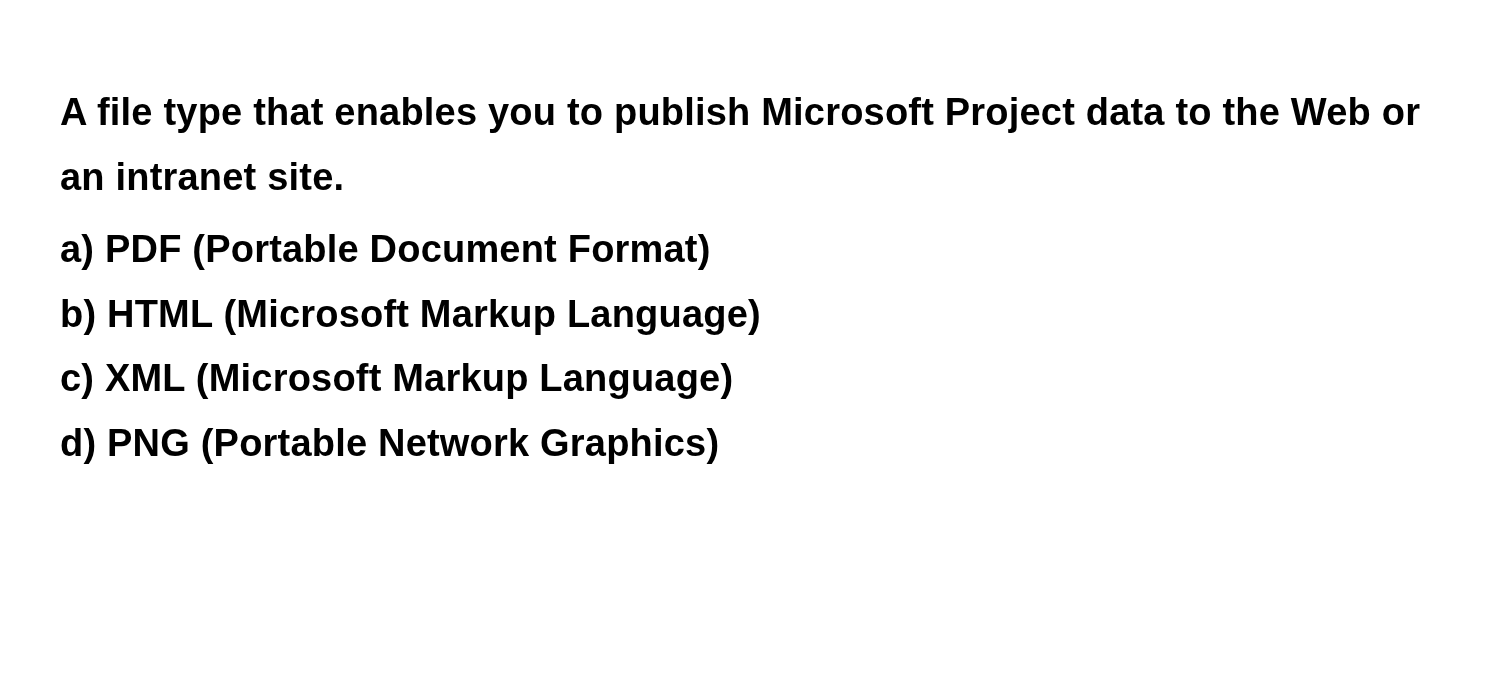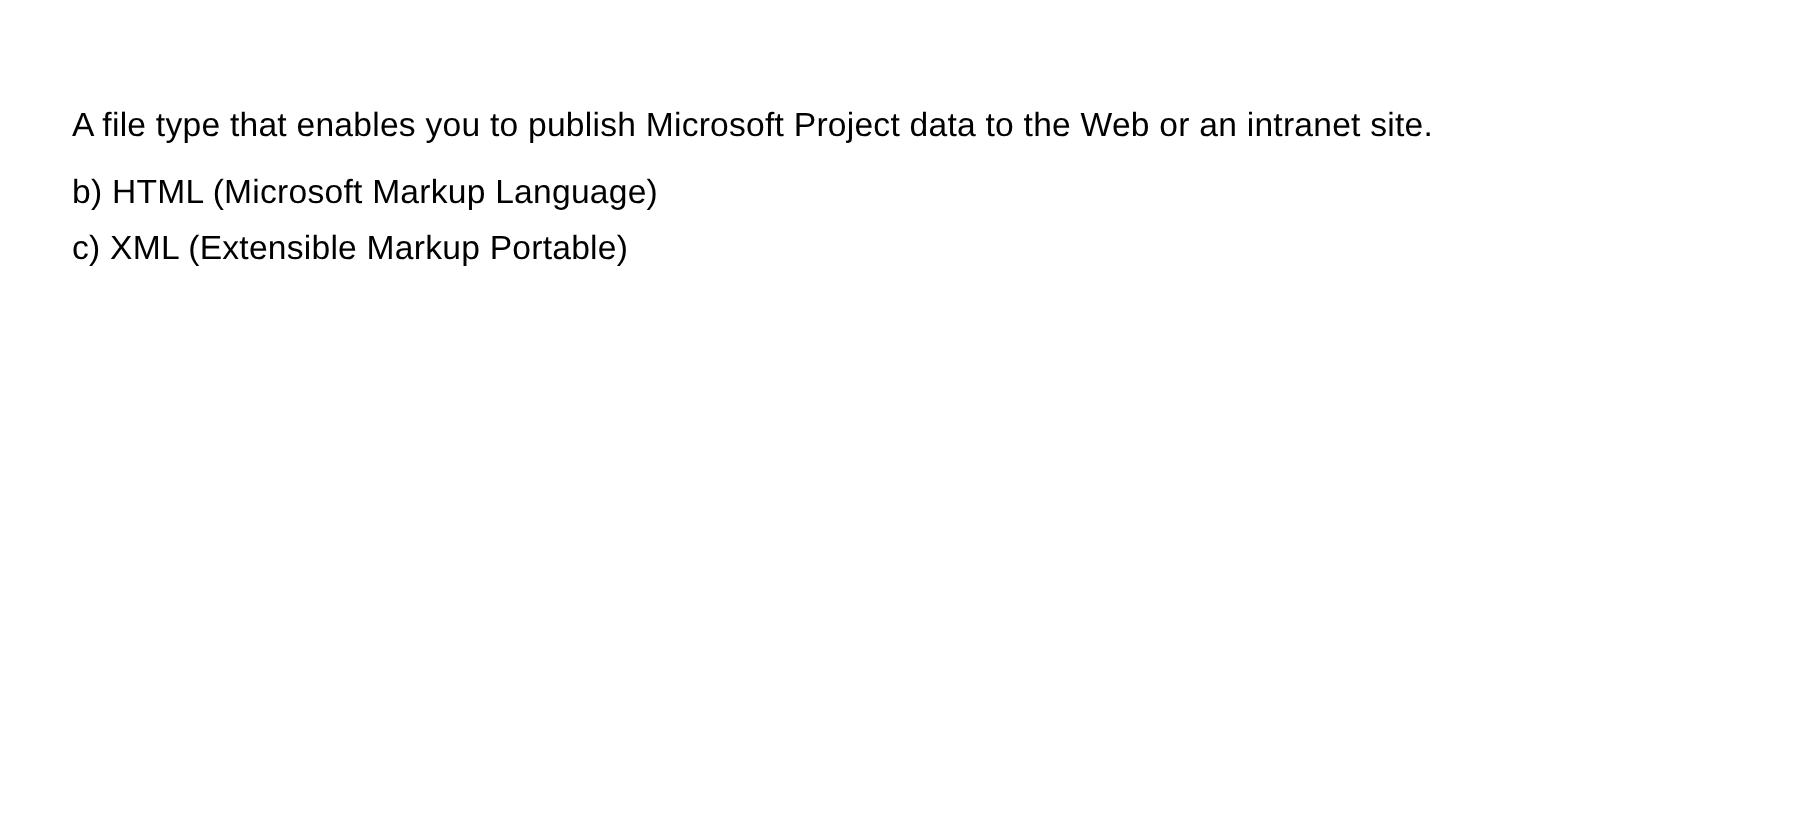--- a/index.html
+++ b/index.html
@@ -16,9 +16,10 @@
       color: #000000;
     }
     .question-container {
-      font-size: 28px;
+      font-size: 38px;
       line-height: 1.7;
       letter-spacing: 0.2px;
+      font-weight: bold;
     }
     .question-text {
       margin-bottom: 8px;

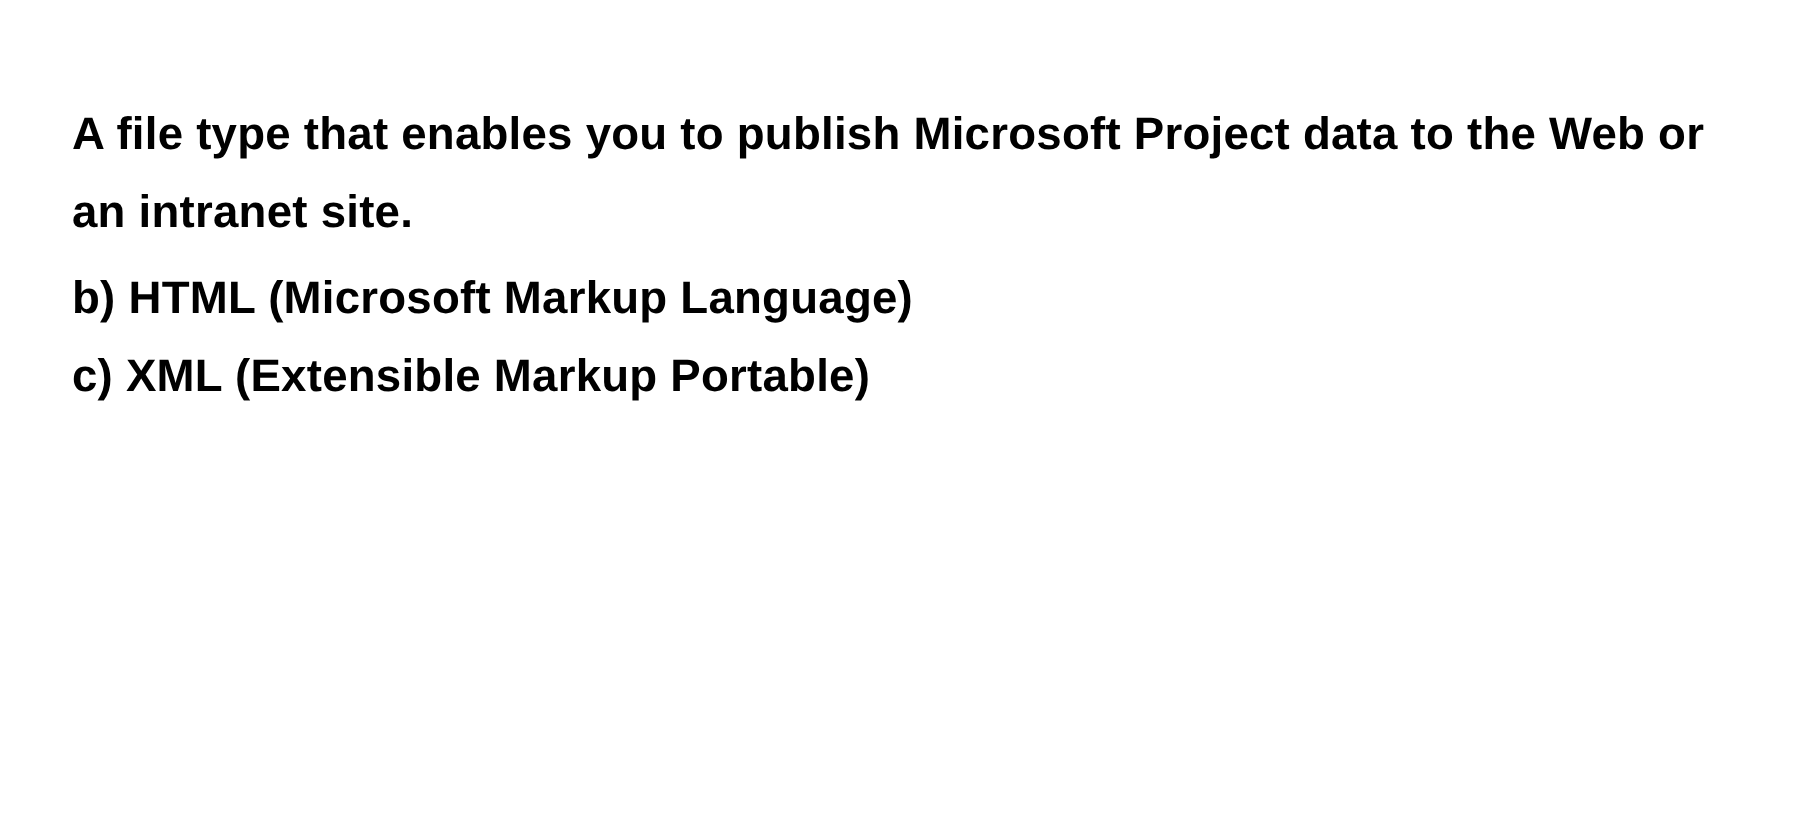--- a/index.html
+++ b/index.html
@@ -39,6 +39,10 @@
   <div class="question-text">A file type that enables you to publish Microsoft Project data to the Web or an intranet site.</div>
   <div class="options">
     <div class="option">
+      <span>a)</span>
+      <span>PDF (Portable Document Format)</span>
+    </div>
+    <div class="option">
       <span>b)</span>
       <span>HTML (Microsoft Markup Language)</span>
     </div>

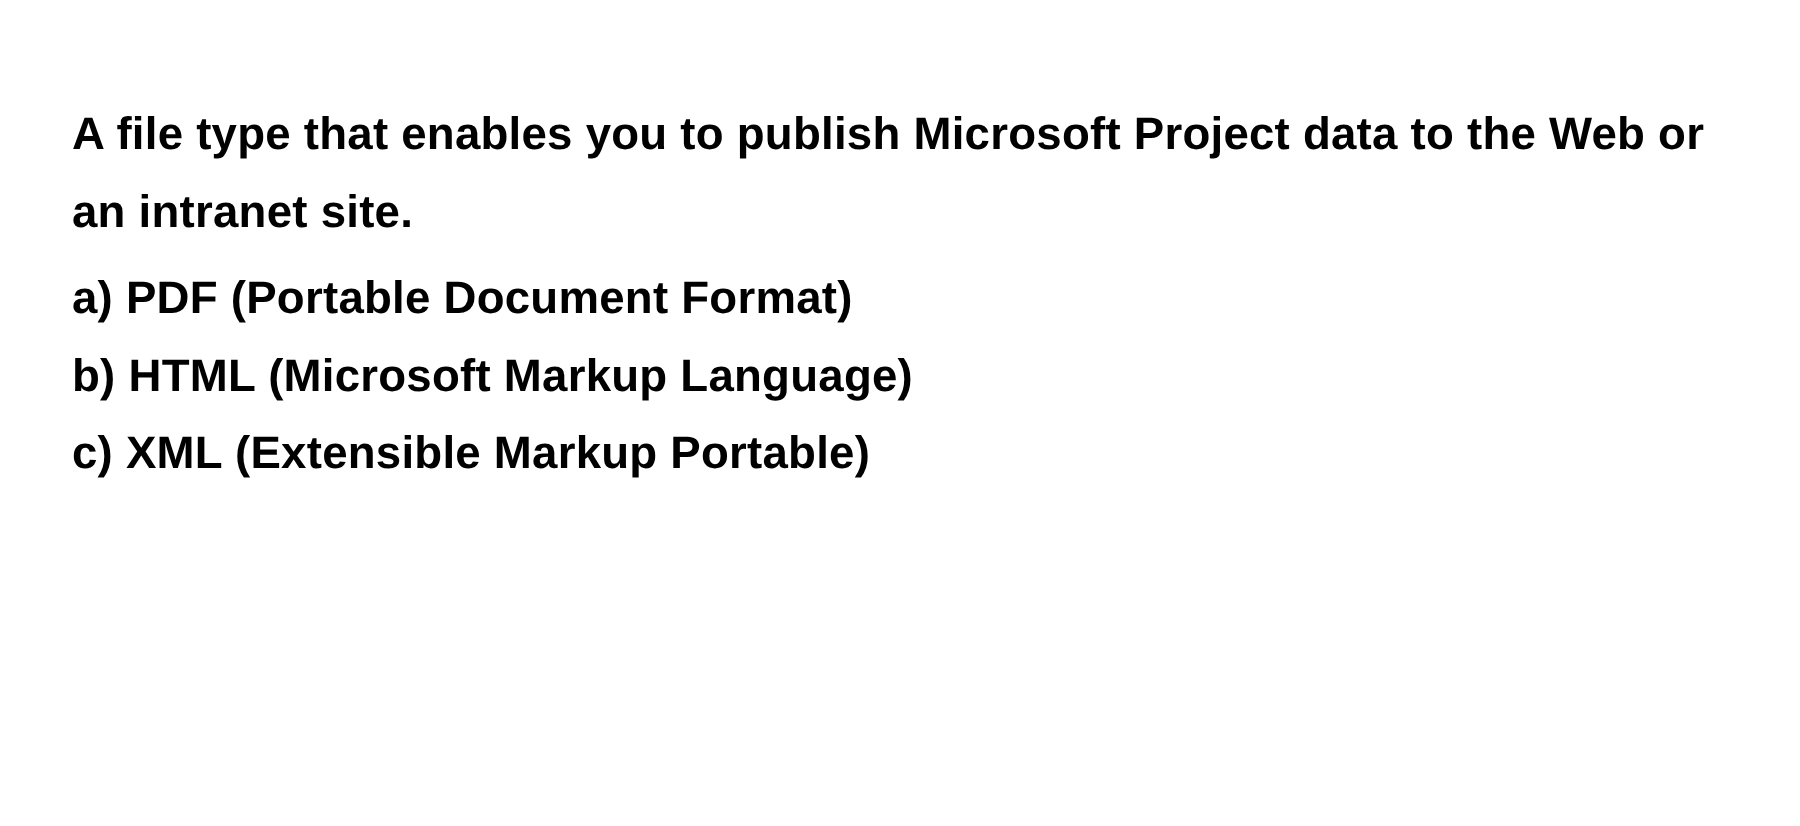--- a/index.html
+++ b/index.html
@@ -48,7 +48,7 @@
     </div>
     <div class="option">
       <span>c)</span>
-      <span>XML (Extensible Markup Portable)</span>
+      <span>XML (Microsoft Markup Language)</span>
     </div>
   </div>
 </div>

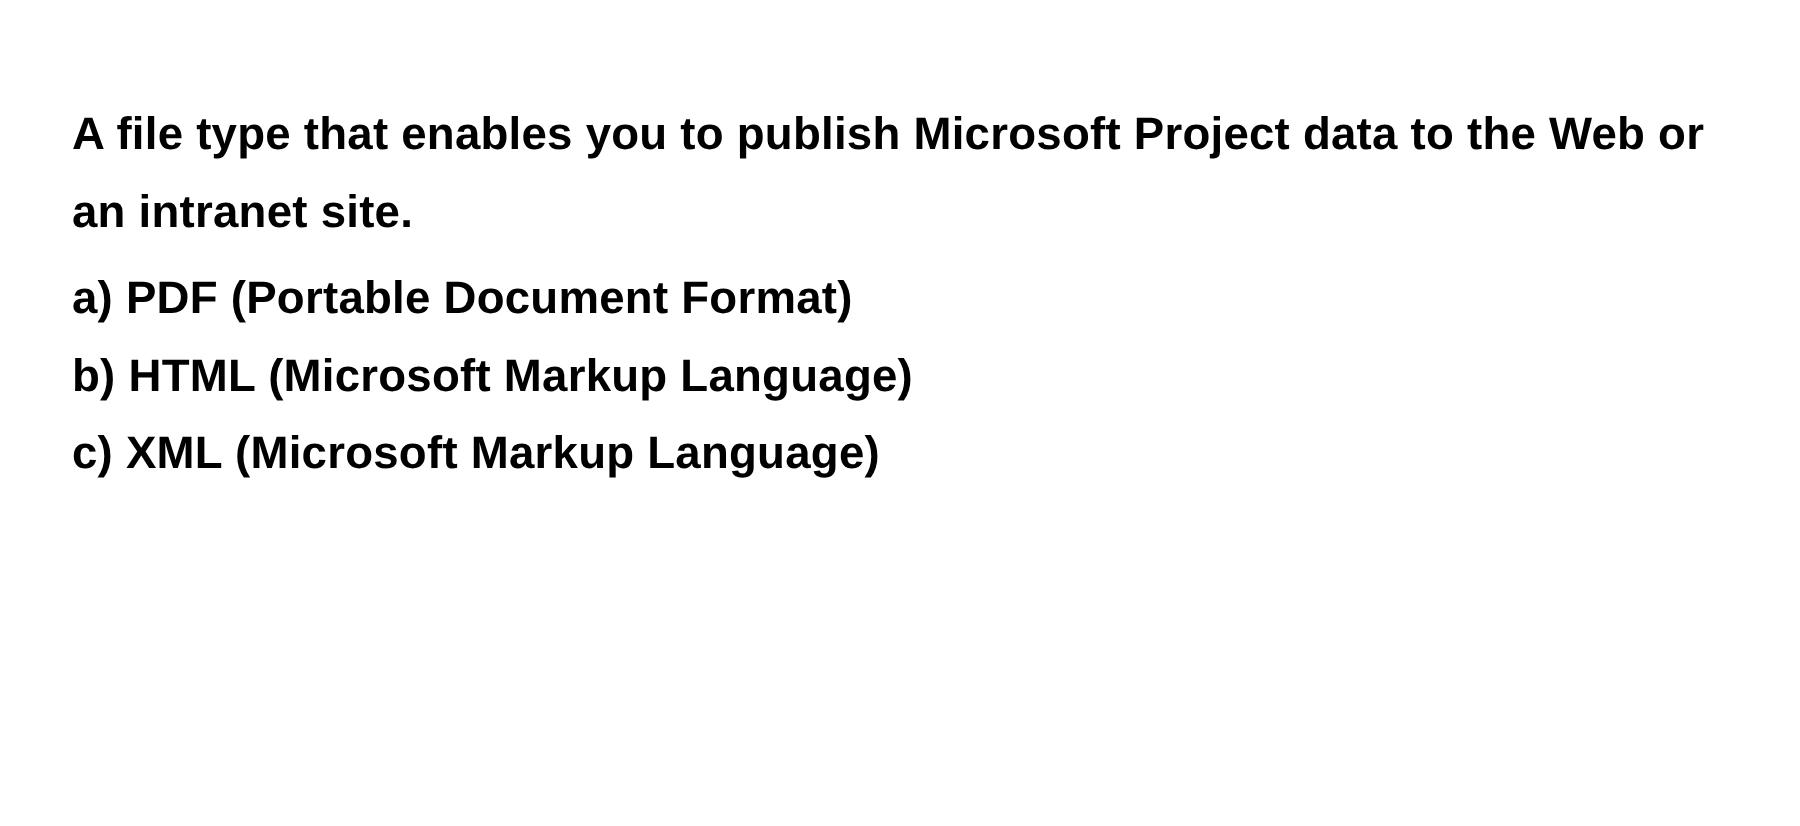--- a/index.html
+++ b/index.html
@@ -50,6 +50,10 @@
       <span>c)</span>
       <span>XML (Microsoft Markup Language)</span>
     </div>
+    <div class="option">
+      <span>d)</span>
+      <span>PNG (Portable Network Graphics)</span>
+    </div>
   </div>
 </div>
 

